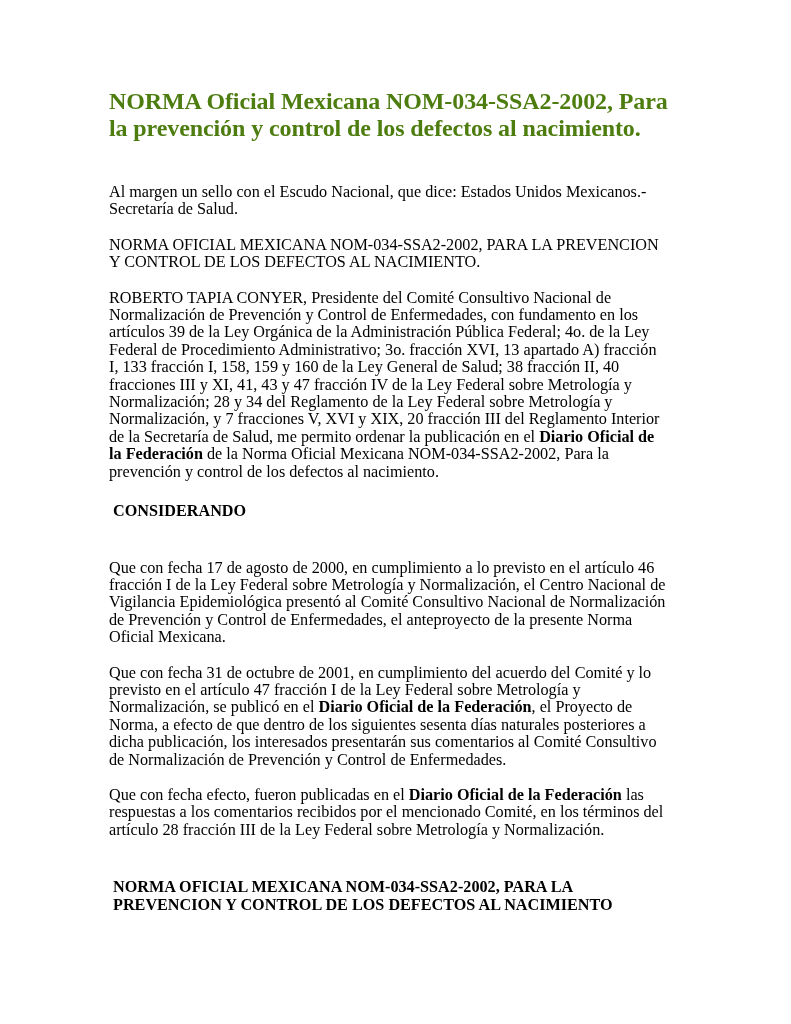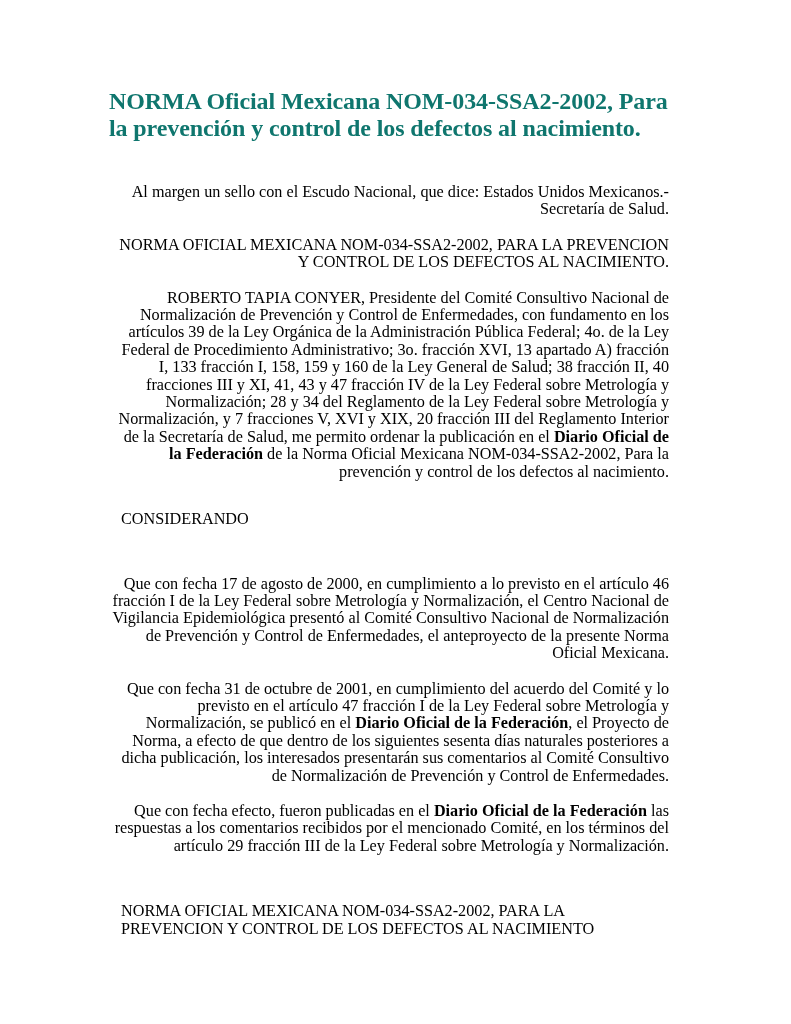--- a/index.html
+++ b/index.html
@@ -26,7 +26,7 @@
       font-weight: bold;
       font-size: 24px;
       line-height: 27px;
-      color: #0f766e;
+      color: #4d7c0f;
       margin: 0;
       letter-spacing: -0.1px;
     }

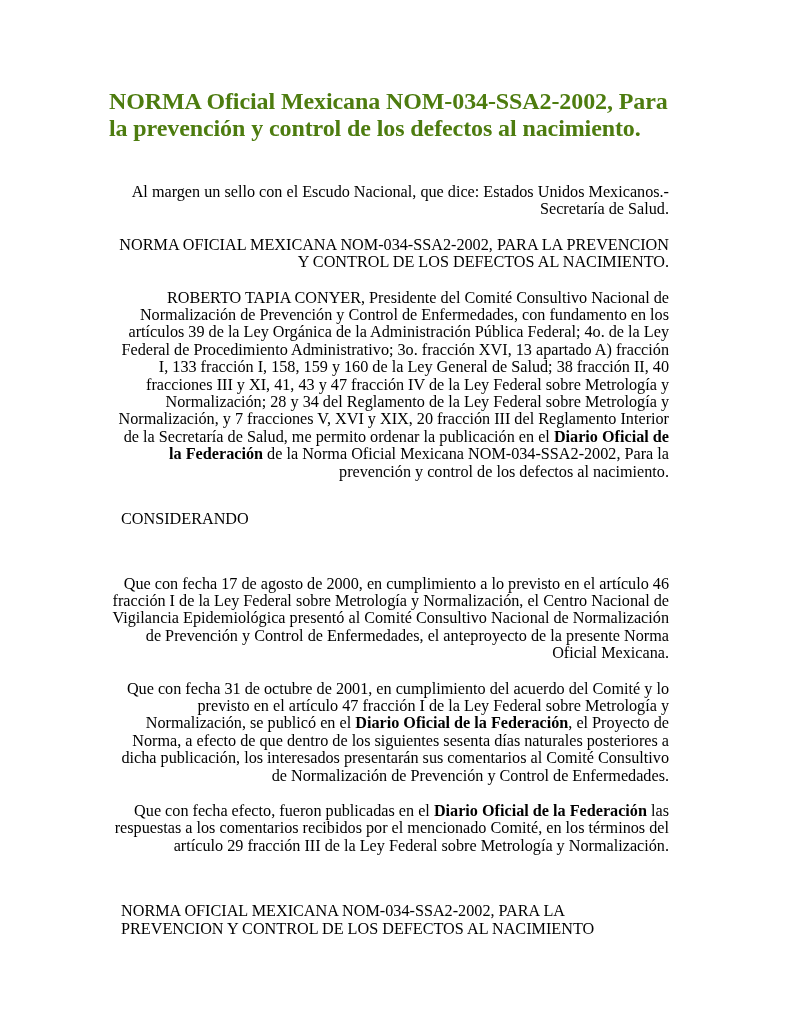--- a/index.html
+++ b/index.html
@@ -34,7 +34,6 @@
       font-size: 16.2px;
       line-height: 17.4px;
       margin: 0;
-      text-align: right;
     }
     .b { font-weight: bold; }
     .gap-title { height: 42px; }

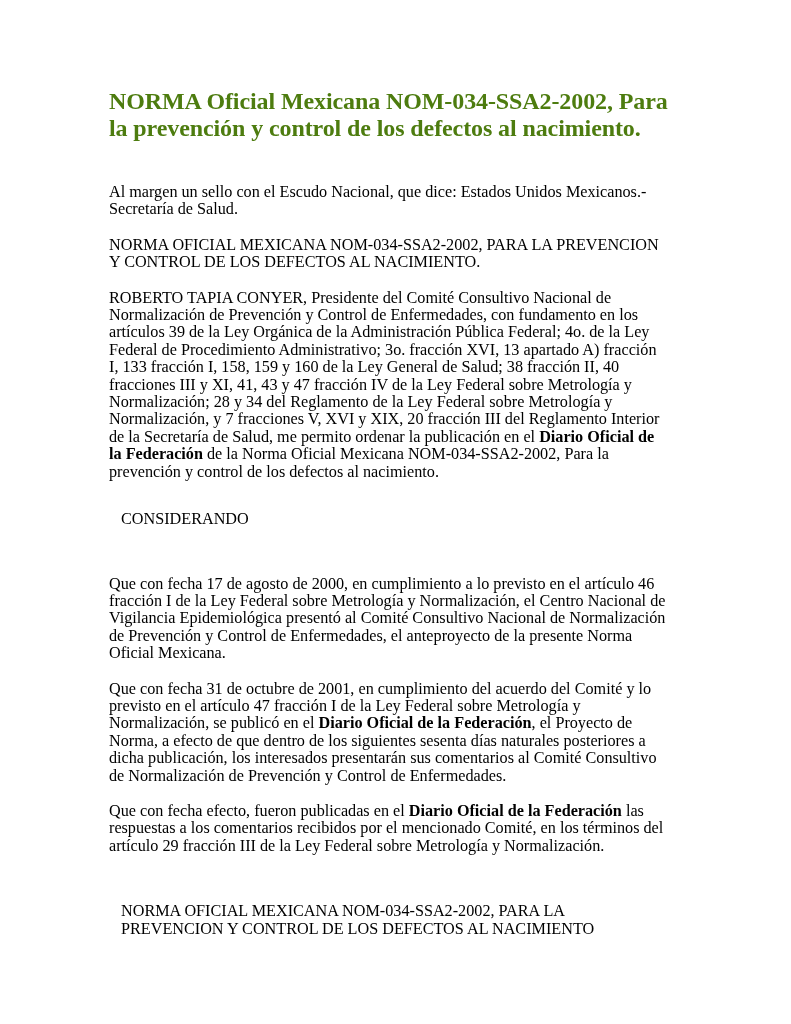--- a/index.html
+++ b/index.html
@@ -42,8 +42,8 @@
     .heading {
       font-size: 16.2px;
       line-height: 17.4px;
-      font-weight: normal;
-      margin: 12px;
+      font-weight: bold;
+      margin: 4px;
     }
   </style>
 </head>

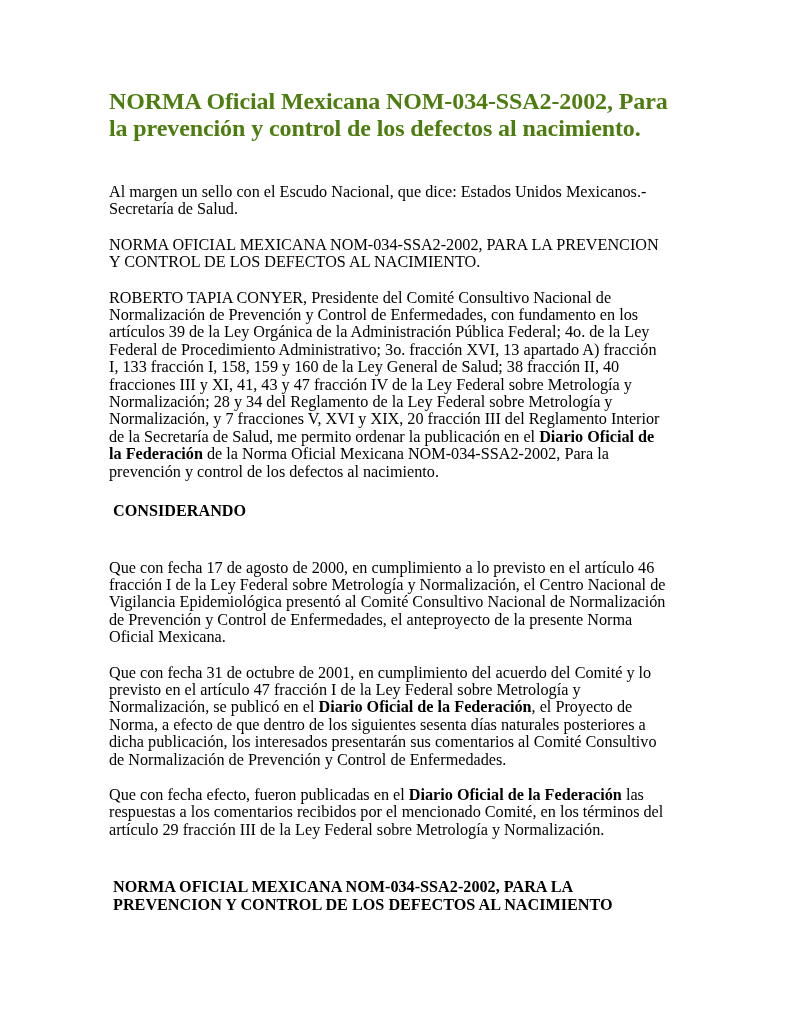--- a/index.html
+++ b/index.html
@@ -79,7 +79,7 @@
 
   <div class="gap"></div>
 
-  <p class="para"><span>Que con fecha efecto, fueron publicadas en el </span><span class="b">Diario Oficial de la Federación</span><span> las respuestas a los comentarios recibidos por el mencionado Comité, en los términos del artículo 29 fracción III de la Ley Federal sobre Metrología y Normalización.</span></p>
+  <p class="para"><span>Que con fecha efecto, fueron publicadas en el </span><span class="b">Diario Oficial de la Federación</span><span> las respuestas a los comentarios recibidos por el mencionado Comité, en los términos del artículo 28 fracción III de la Ley Federal sobre Metrología y Normalización.</span></p>
 
   <div class="gap"></div>
 

